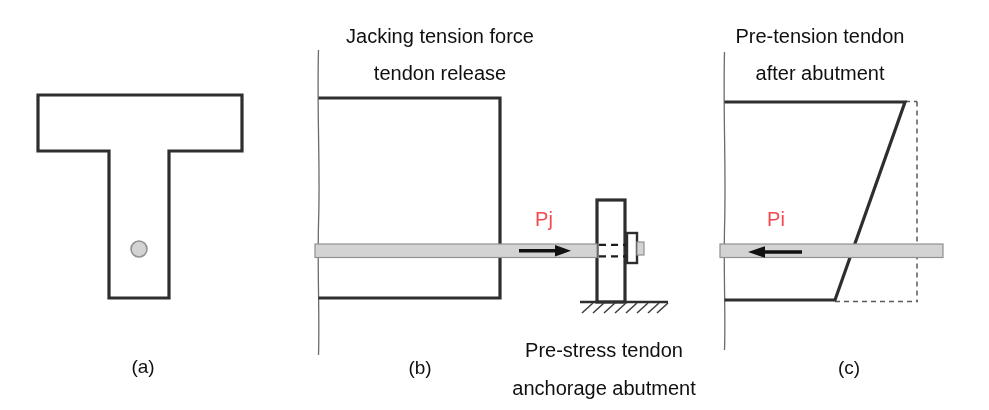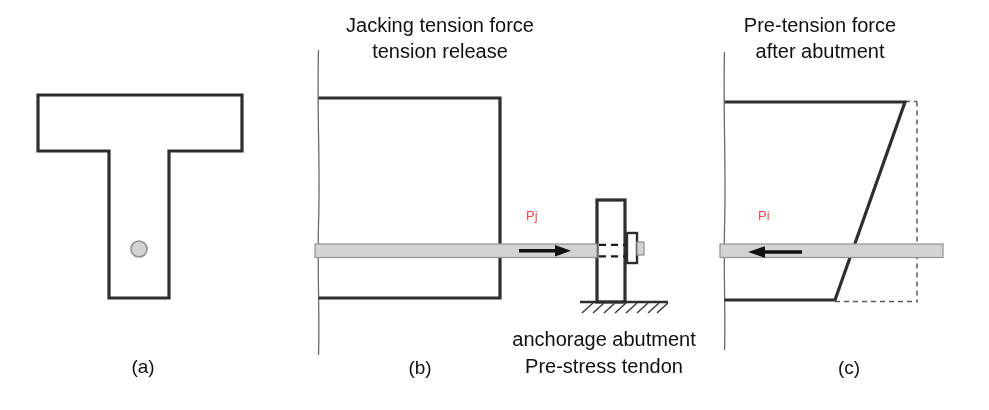--- a/index.html
+++ b/index.html
@@ -31,7 +31,7 @@
   .arrow-head{fill:#111;stroke:none;}
   .hatch{stroke:#3d3d3d;stroke-width:1.5;}
   .txt{position:absolute;text-align:center;line-height:26px;font-size:20px;color:var(--text-color);white-space:nowrap;}
-  .txt .ln{display:block;}
+  .txt .ln{display:block;margin-top:11px;}
   .force-label{position:absolute;font-size:13px;font-weight:400;color:var(--force-label-color);}
   .part-label{position:absolute;font-size:19px;color:var(--text-color);text-align:center;}
 </style>

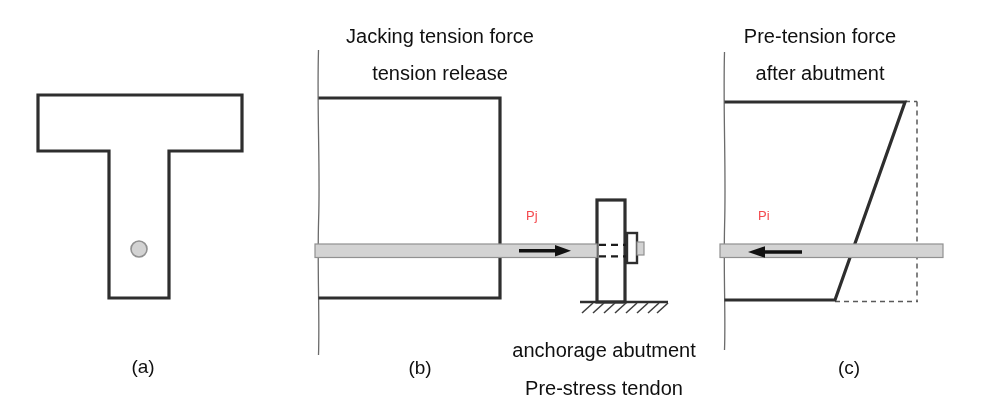--- a/index.html
+++ b/index.html
@@ -93,7 +93,7 @@
   <div class="part-label" style="left:395px;top:357px;width:50px;">(b)</div>
 
   <div class="txt" style="left:670px;top:12px;width:300px;">
-    <span class="ln">Pre-tension force</span>
+    <span class="ln">Pre-tension tendon</span>
     <span class="ln">after abutment</span>
   </div>
 

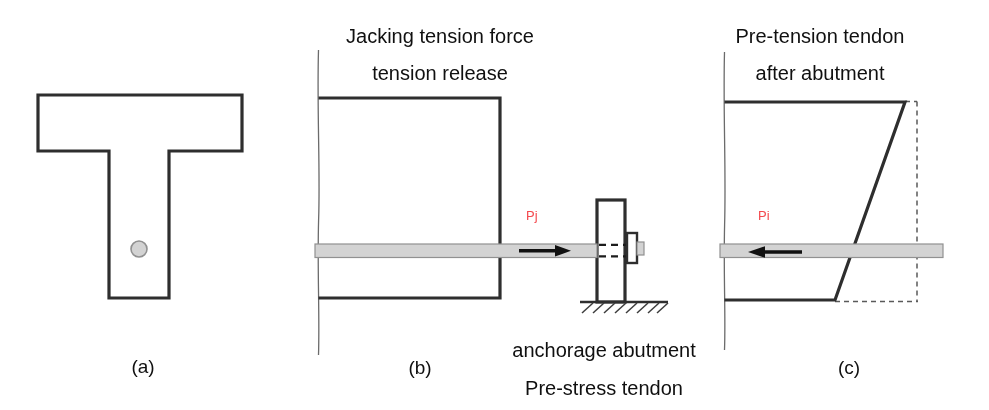--- a/index.html
+++ b/index.html
@@ -48,7 +48,7 @@
 
   <div class="txt" style="left:280px;top:12px;width:320px;">
     <span class="ln">Jacking tension force</span>
-    <span class="ln">tension release</span>
+    <span class="ln">tendon release</span>
   </div>
 
   <svg style="left:300px;top:40px;" width="380" height="330" viewBox="0 0 380 330">

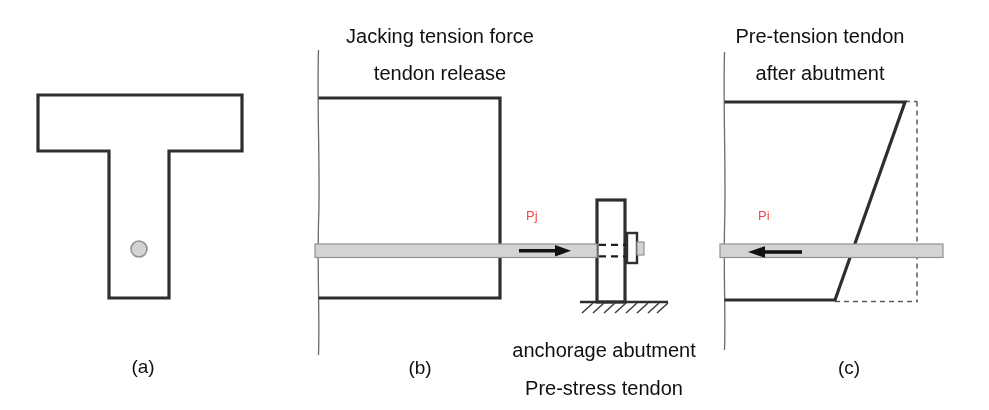--- a/index.html
+++ b/index.html
@@ -32,7 +32,7 @@
   .hatch{stroke:#3d3d3d;stroke-width:1.5;}
   .txt{position:absolute;text-align:center;line-height:26px;font-size:20px;color:var(--text-color);white-space:nowrap;}
   .txt .ln{display:block;margin-top:11px;}
-  .force-label{position:absolute;font-size:13px;font-weight:400;color:var(--force-label-color);}
+  .force-label{position:absolute;font-size:20px;font-weight:400;color:var(--force-label-color);text-align:center;}
   .part-label{position:absolute;font-size:19px;color:var(--text-color);text-align:center;}
 </style>
 </head>

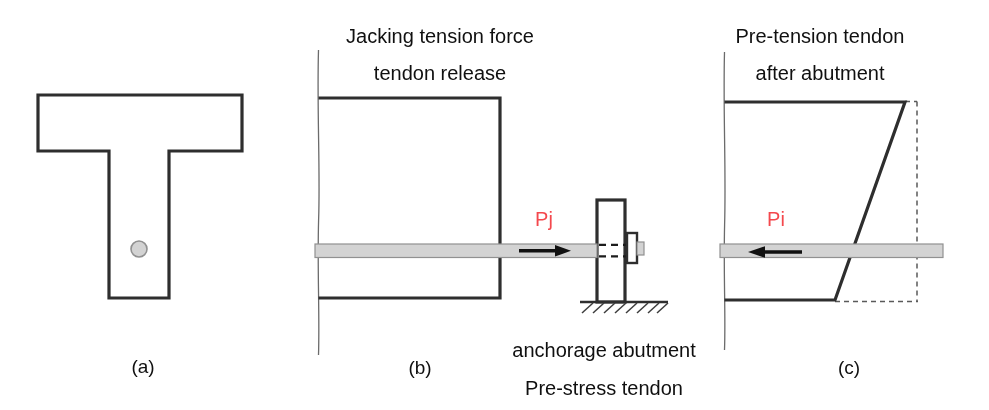--- a/index.html
+++ b/index.html
@@ -87,8 +87,8 @@
   <div class="force-label" style="left:526px;top:208px;width:36px;">Pj</div>
 
   <div class="txt" style="left:444px;top:326px;width:320px;line-height:27px;">
+    <span class="ln">Pre-stress tendon</span>
     <span class="ln">anchorage abutment</span>
-    <span class="ln">Pre-stress tendon</span>
   </div>
   <div class="part-label" style="left:395px;top:357px;width:50px;">(b)</div>
 

